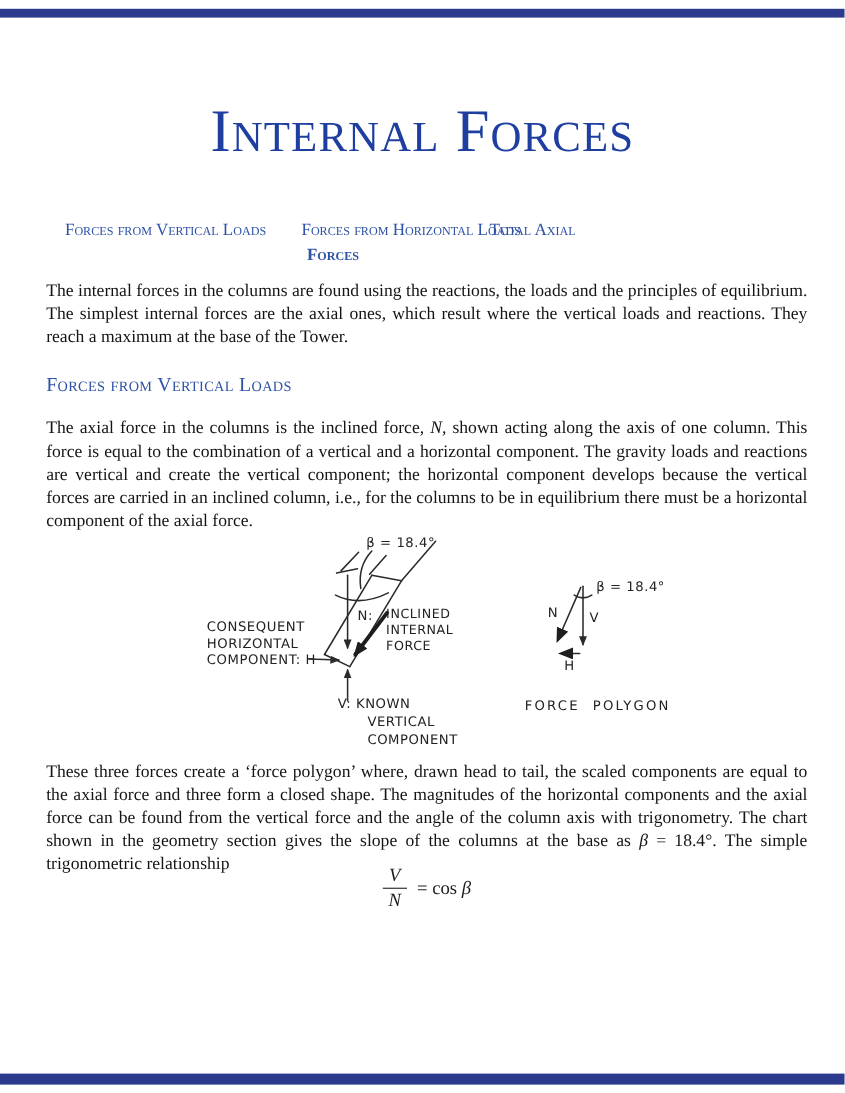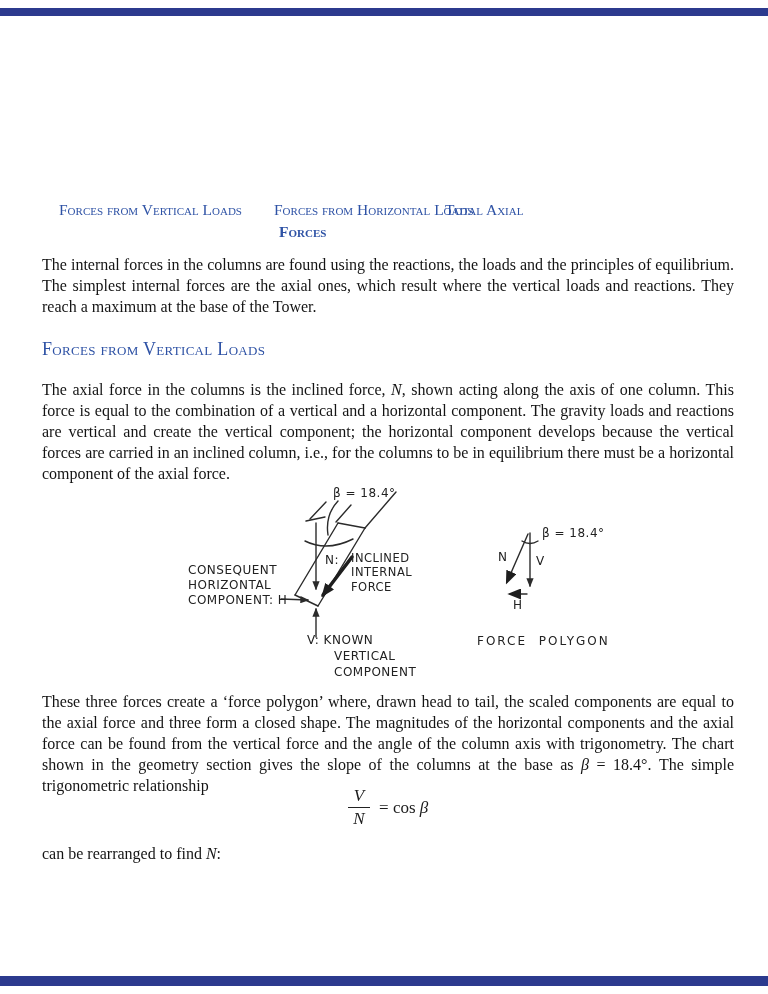--- a/index.html
+++ b/index.html
@@ -61,6 +61,7 @@
 
   <div class="accent-bar top"></div>
 
+  <h1 class="doc-title">Internal Forces</h1>
 
   <a class="nav-link" style="left:59px; top:201px;">Forces from Vertical Loads</a>
   <a class="nav-link" style="left:242px; top:201px;margin-left:32px;">Forces from Horizontal Loads</a>

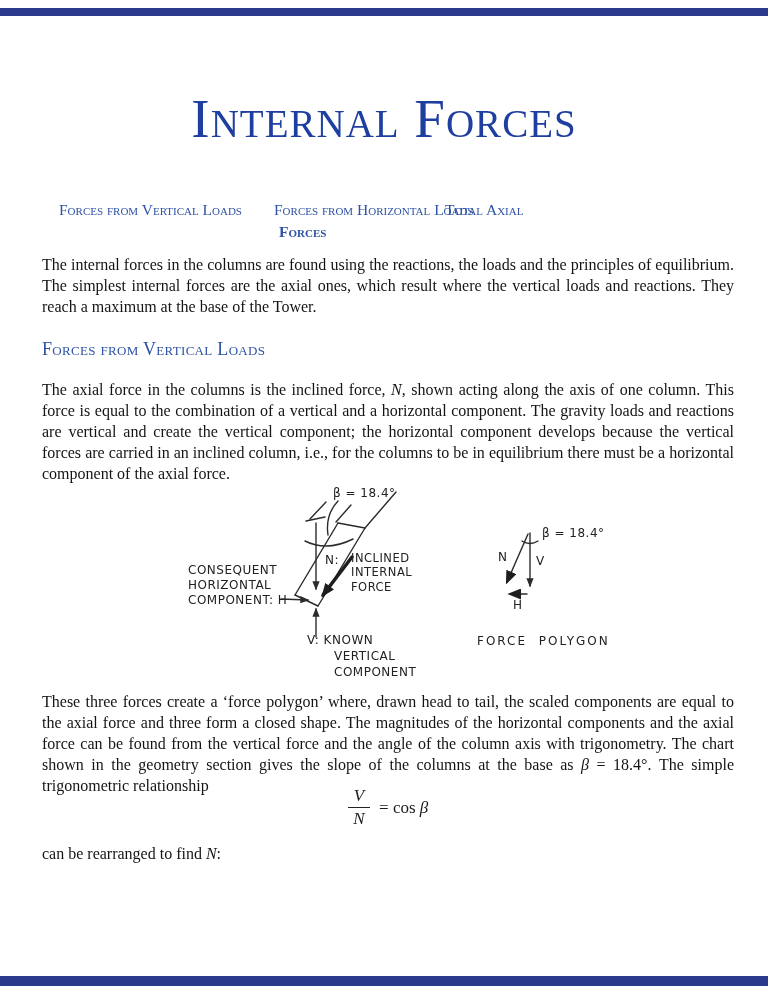--- a/index.html
+++ b/index.html
@@ -150,7 +150,6 @@
     <span class="eq-rhs"><span>= cos </span><span class="sym">β</span></span>
   </div>
 
-  <p class="closing"><span>can be rearranged to find </span><span class="ital">N</span><span>:</span></p>
 
   <div class="accent-bar bottom"></div>
 

